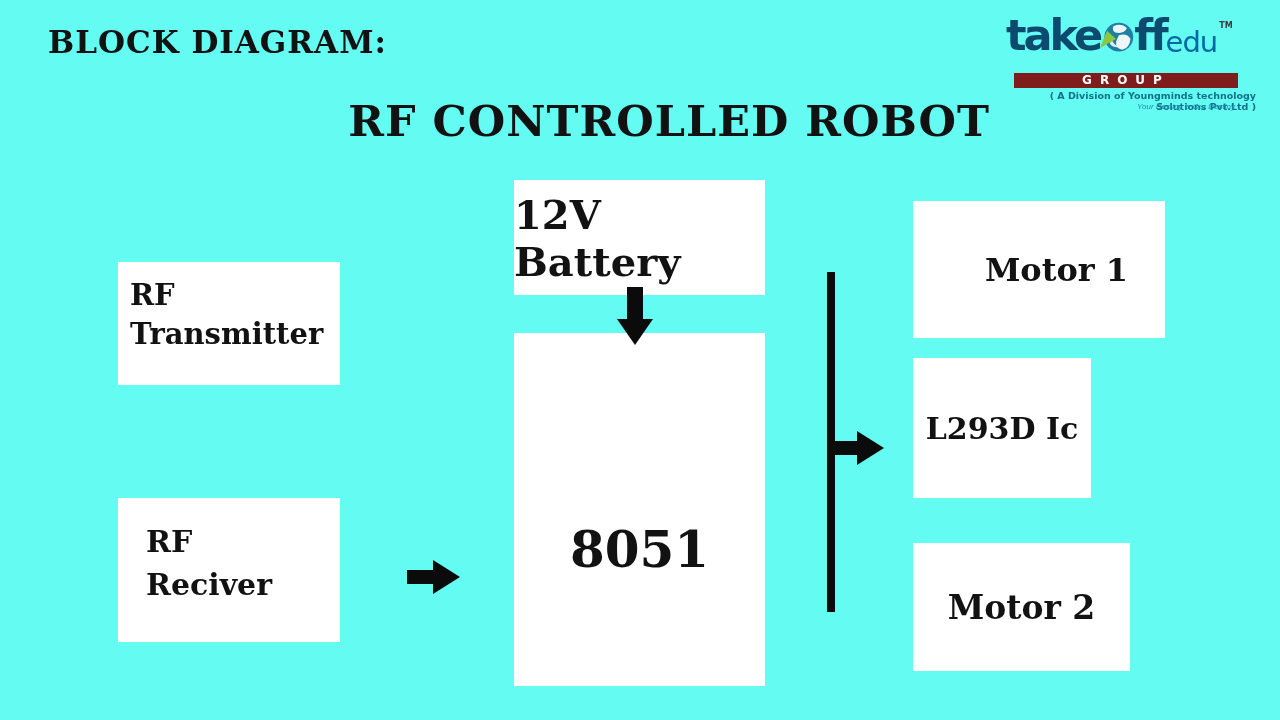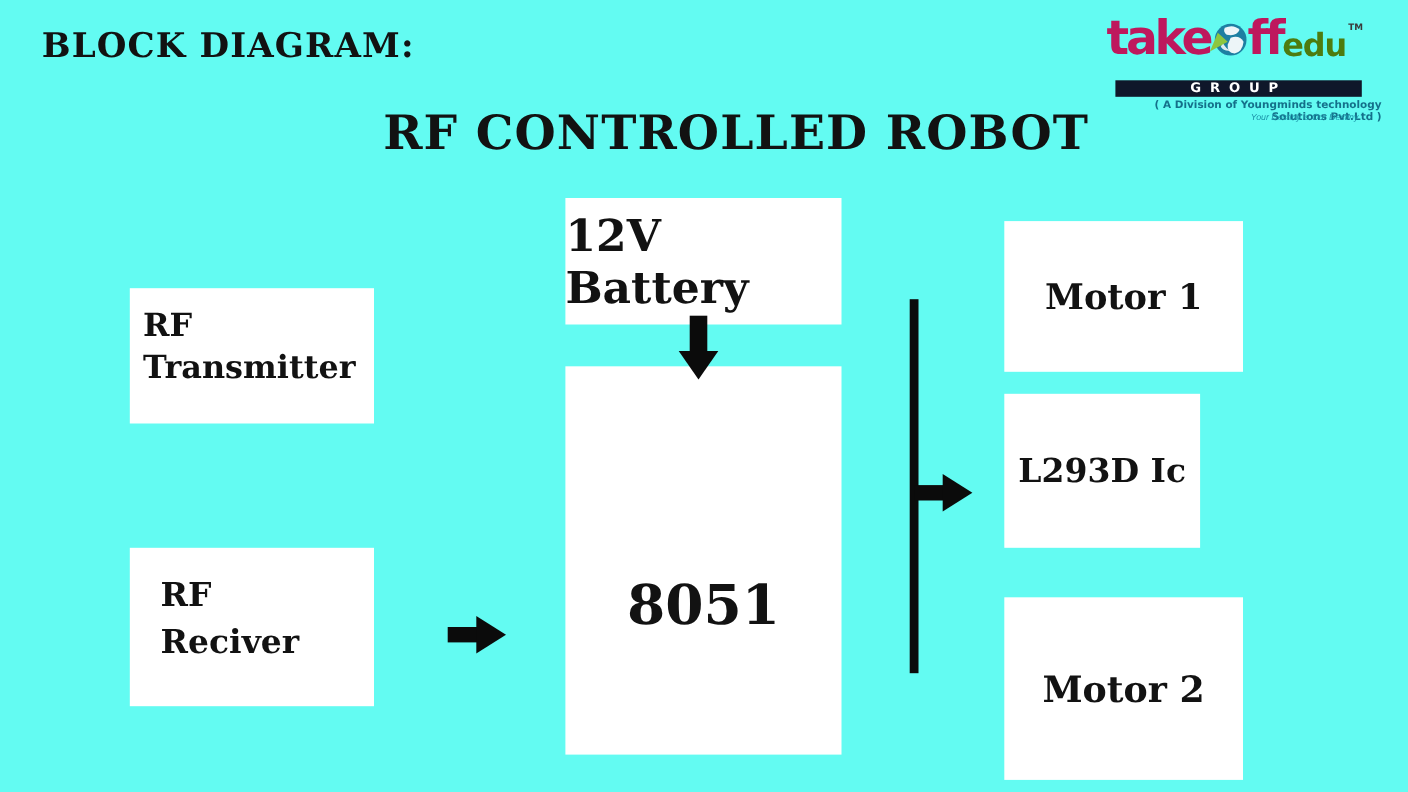--- a/index.html
+++ b/index.html
@@ -10,7 +10,7 @@
     color:#121212;
   }
   .heading{
-    position:absolute;left:38px;top:24px;
+    position:absolute;left:48px;top:24px;
     font-size:31px;font-weight:bold;letter-spacing:1px;
   }
   .title{

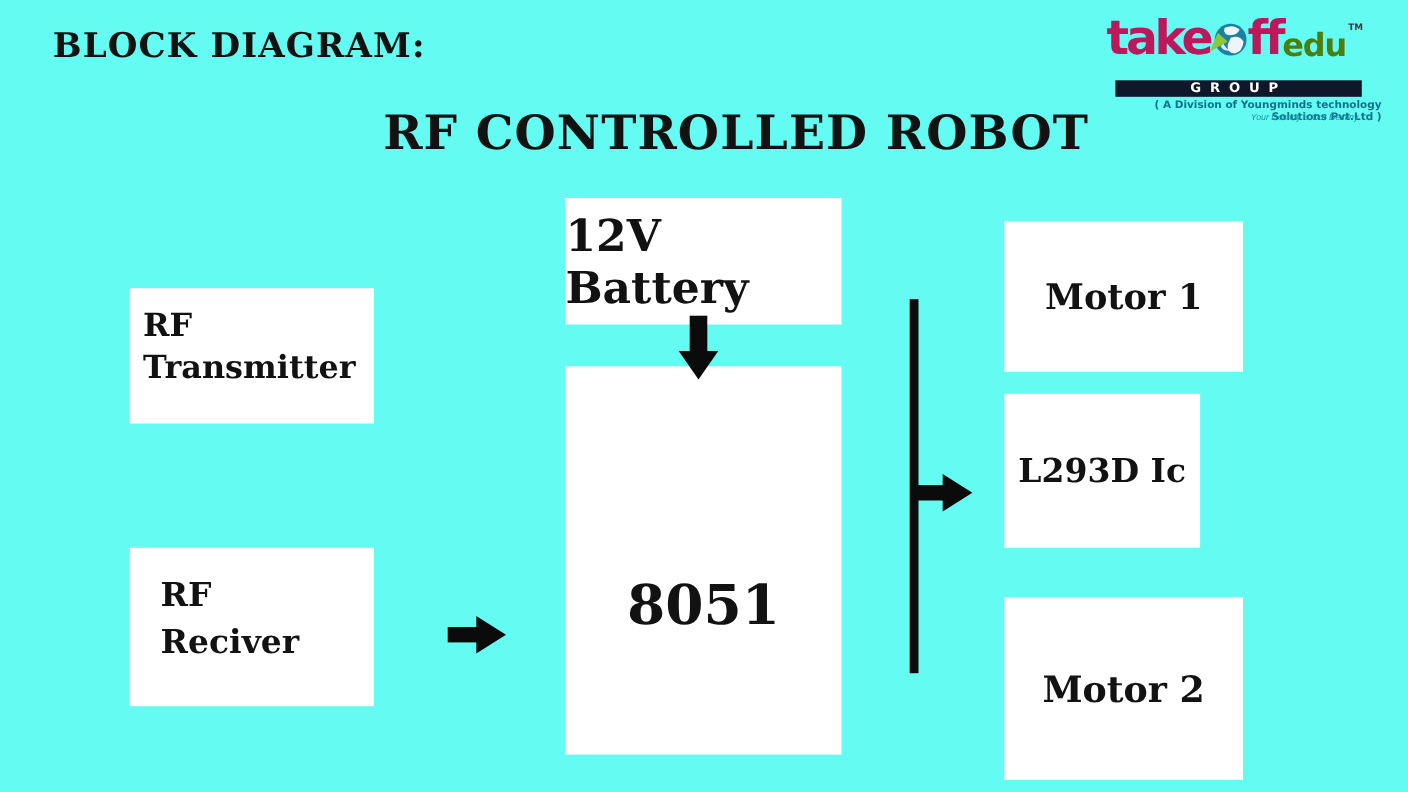--- a/index.html
+++ b/index.html
@@ -21,7 +21,7 @@
   .logo{position:absolute;left:1006px;top:12px;width:248px;font-family:"DejaVu Sans","Liberation Sans",sans-serif;}
   .brand-row{position:relative;height:50px;white-space:nowrap;}
   .brand-row .take,.brand-row .ff{
-    font-size:43px;font-weight:bold;color:#be185d;letter-spacing:-3px;
+    font-size:43px;font-weight:bold;color:#0c4a6e;letter-spacing:-3px;
     position:relative;top:-2px;
   }
   .brand-row .globe{display:inline-block;width:36px;height:36px;vertical-align:-4px;margin:0 -1px;}

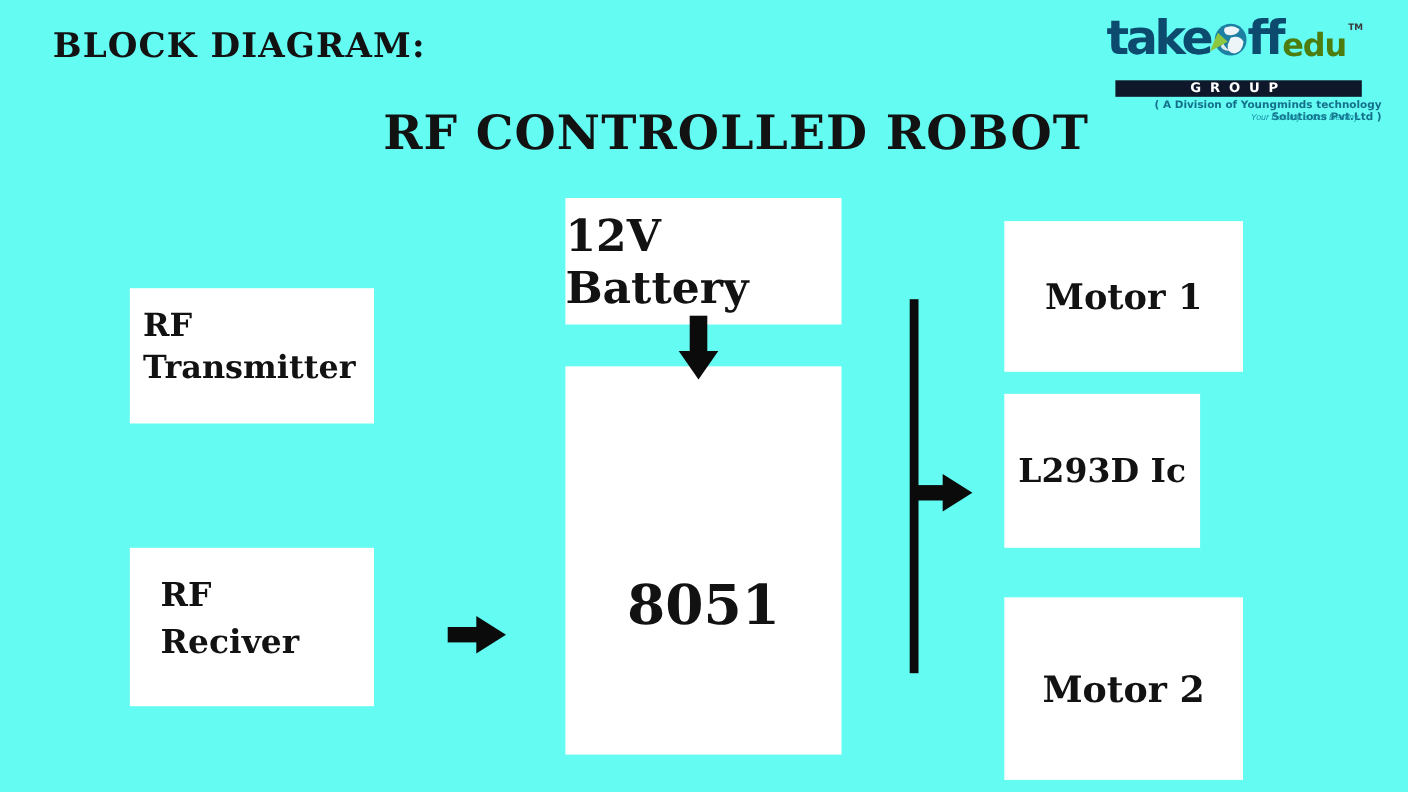--- a/index.html
+++ b/index.html
@@ -25,7 +25,7 @@
     position:relative;top:-2px;
   }
   .brand-row .globe{display:inline-block;width:36px;height:36px;vertical-align:-4px;margin:0 -1px;}
-  .brand-row .edu{font-size:29px;font-weight:bold;color:#4d7c0f;letter-spacing:-1px;}
+  .brand-row .edu{font-size:29px;font-weight:normal;color:#0369a1;letter-spacing:-1px;}
   .brand-row .tm{font-size:8px;font-weight:bold;color:#3a3a3a;vertical-align:24px;margin-left:2px;}
   .group-bar{
     position:absolute;left:8px;top:61px;width:224px;height:15px;

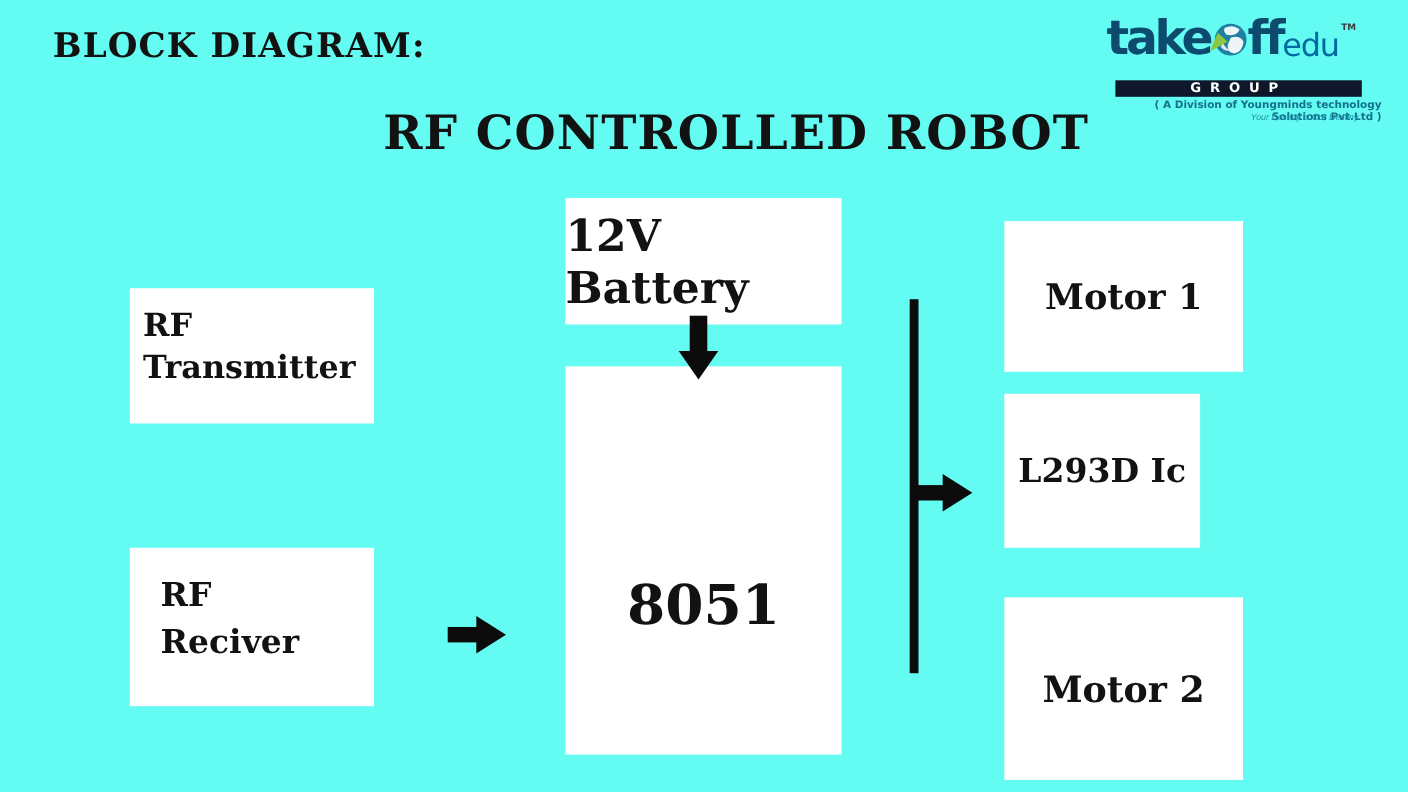--- a/index.html
+++ b/index.html
@@ -29,7 +29,7 @@
   .brand-row .tm{font-size:8px;font-weight:bold;color:#3a3a3a;vertical-align:24px;margin-left:2px;}
   .group-bar{
     position:absolute;left:8px;top:61px;width:224px;height:15px;
-    background:#0f172a;color:#ffffff;font-size:12px;font-weight:bold;
+    background:#7f1d1d;color:#ffffff;font-size:12px;font-weight:bold;
     text-align:center;letter-spacing:8px;line-height:15px;
   }
   .division{

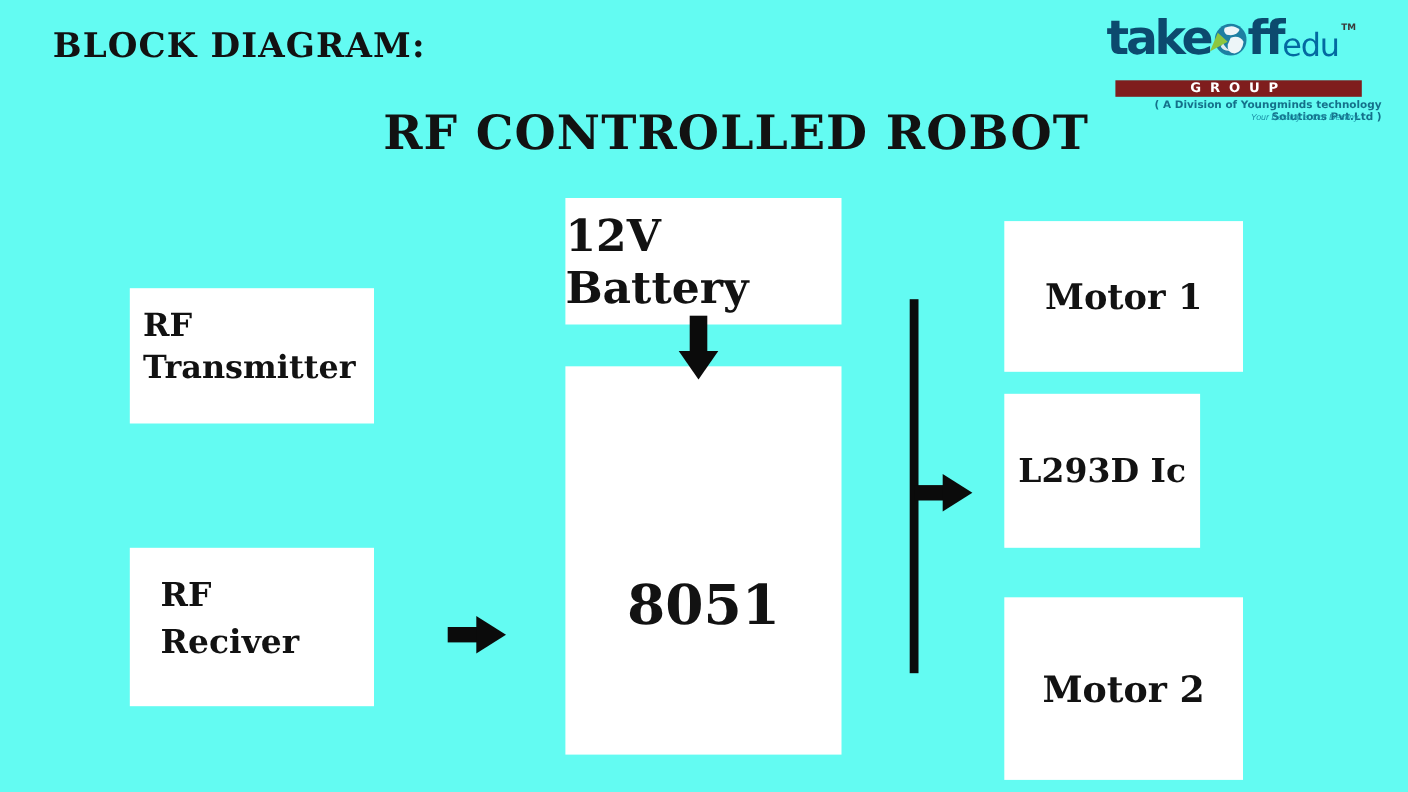--- a/index.html
+++ b/index.html
@@ -48,7 +48,7 @@
   .rf-rx{left:118px;top:498px;width:222px;height:144px;font-size:30px;padding:22px 0 0 28px;box-sizing:border-box;line-height:43px;}
   .battery{left:514px;top:180px;width:251px;height:115px;font-size:40px;}
   .mcu{left:514px;top:333px;width:251px;height:353px;font-size:50px;align-items:flex-start;padding-top:79px;box-sizing:border-box;}
-  .motor1{left:913px;top:201px;width:217px;height:137px;font-size:32px;}
+  .motor1{left:913px;top:201px;width:217px;height:137px;font-size:32px;padding-left:35px;}
   .l293d{left:913px;top:358px;width:178px;height:140px;font-size:30px;font-weight:600;}
   .motor2{left:913px;top:543px;width:217px;height:166px;font-size:33px;}
   

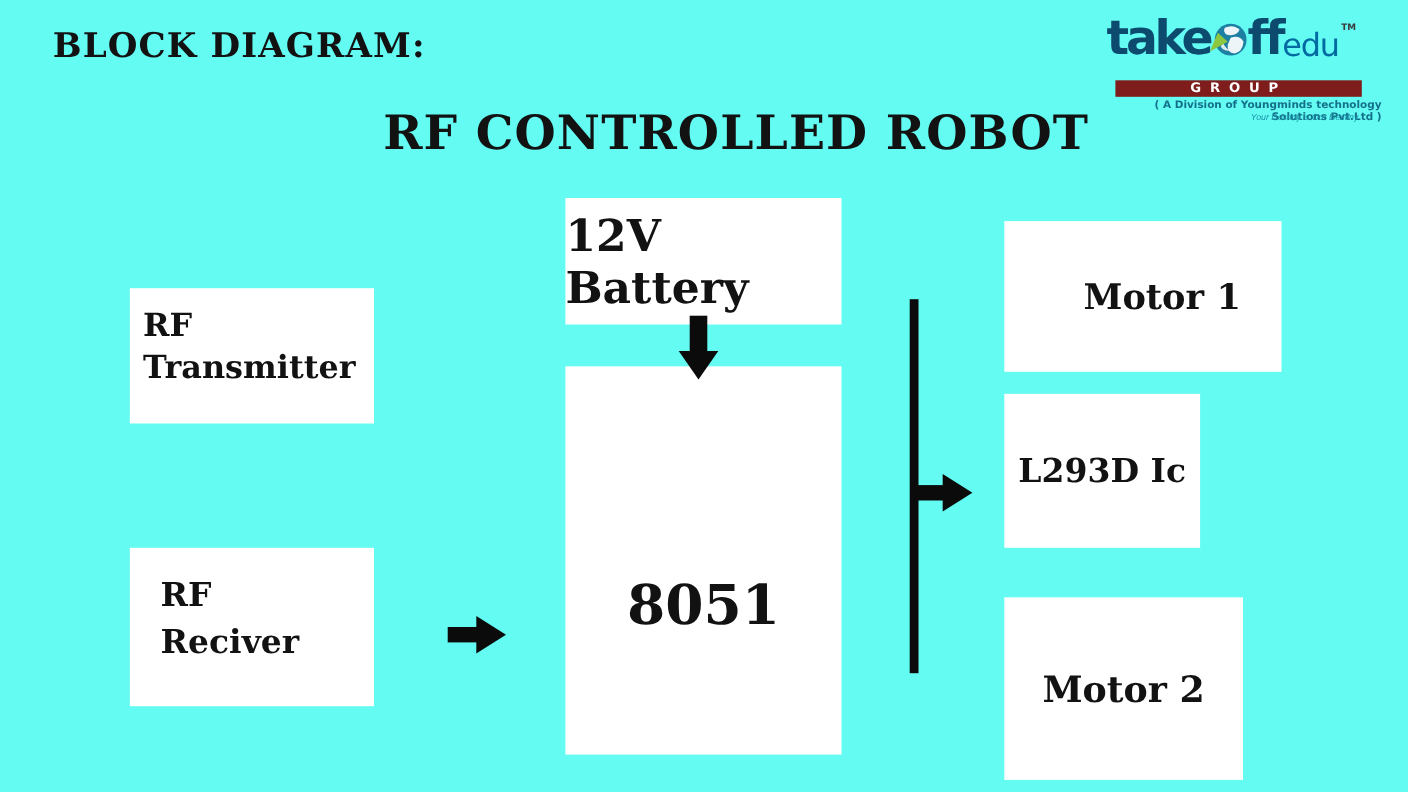--- a/index.html
+++ b/index.html
@@ -50,7 +50,7 @@
   .mcu{left:514px;top:333px;width:251px;height:353px;font-size:50px;align-items:flex-start;padding-top:79px;box-sizing:border-box;}
   .motor1{left:913px;top:201px;width:217px;height:137px;font-size:32px;padding-left:35px;}
   .l293d{left:913px;top:358px;width:178px;height:140px;font-size:30px;font-weight:600;}
-  .motor2{left:913px;top:543px;width:217px;height:166px;font-size:33px;}
+  .motor2{left:913px;top:543px;width:217px;height:128px;font-size:33px;}
   
   .shaft,.head{position:absolute;}
   .arrow-down{position:absolute;left:617px;top:287px;width:36px;height:58px;z-index:3;}

